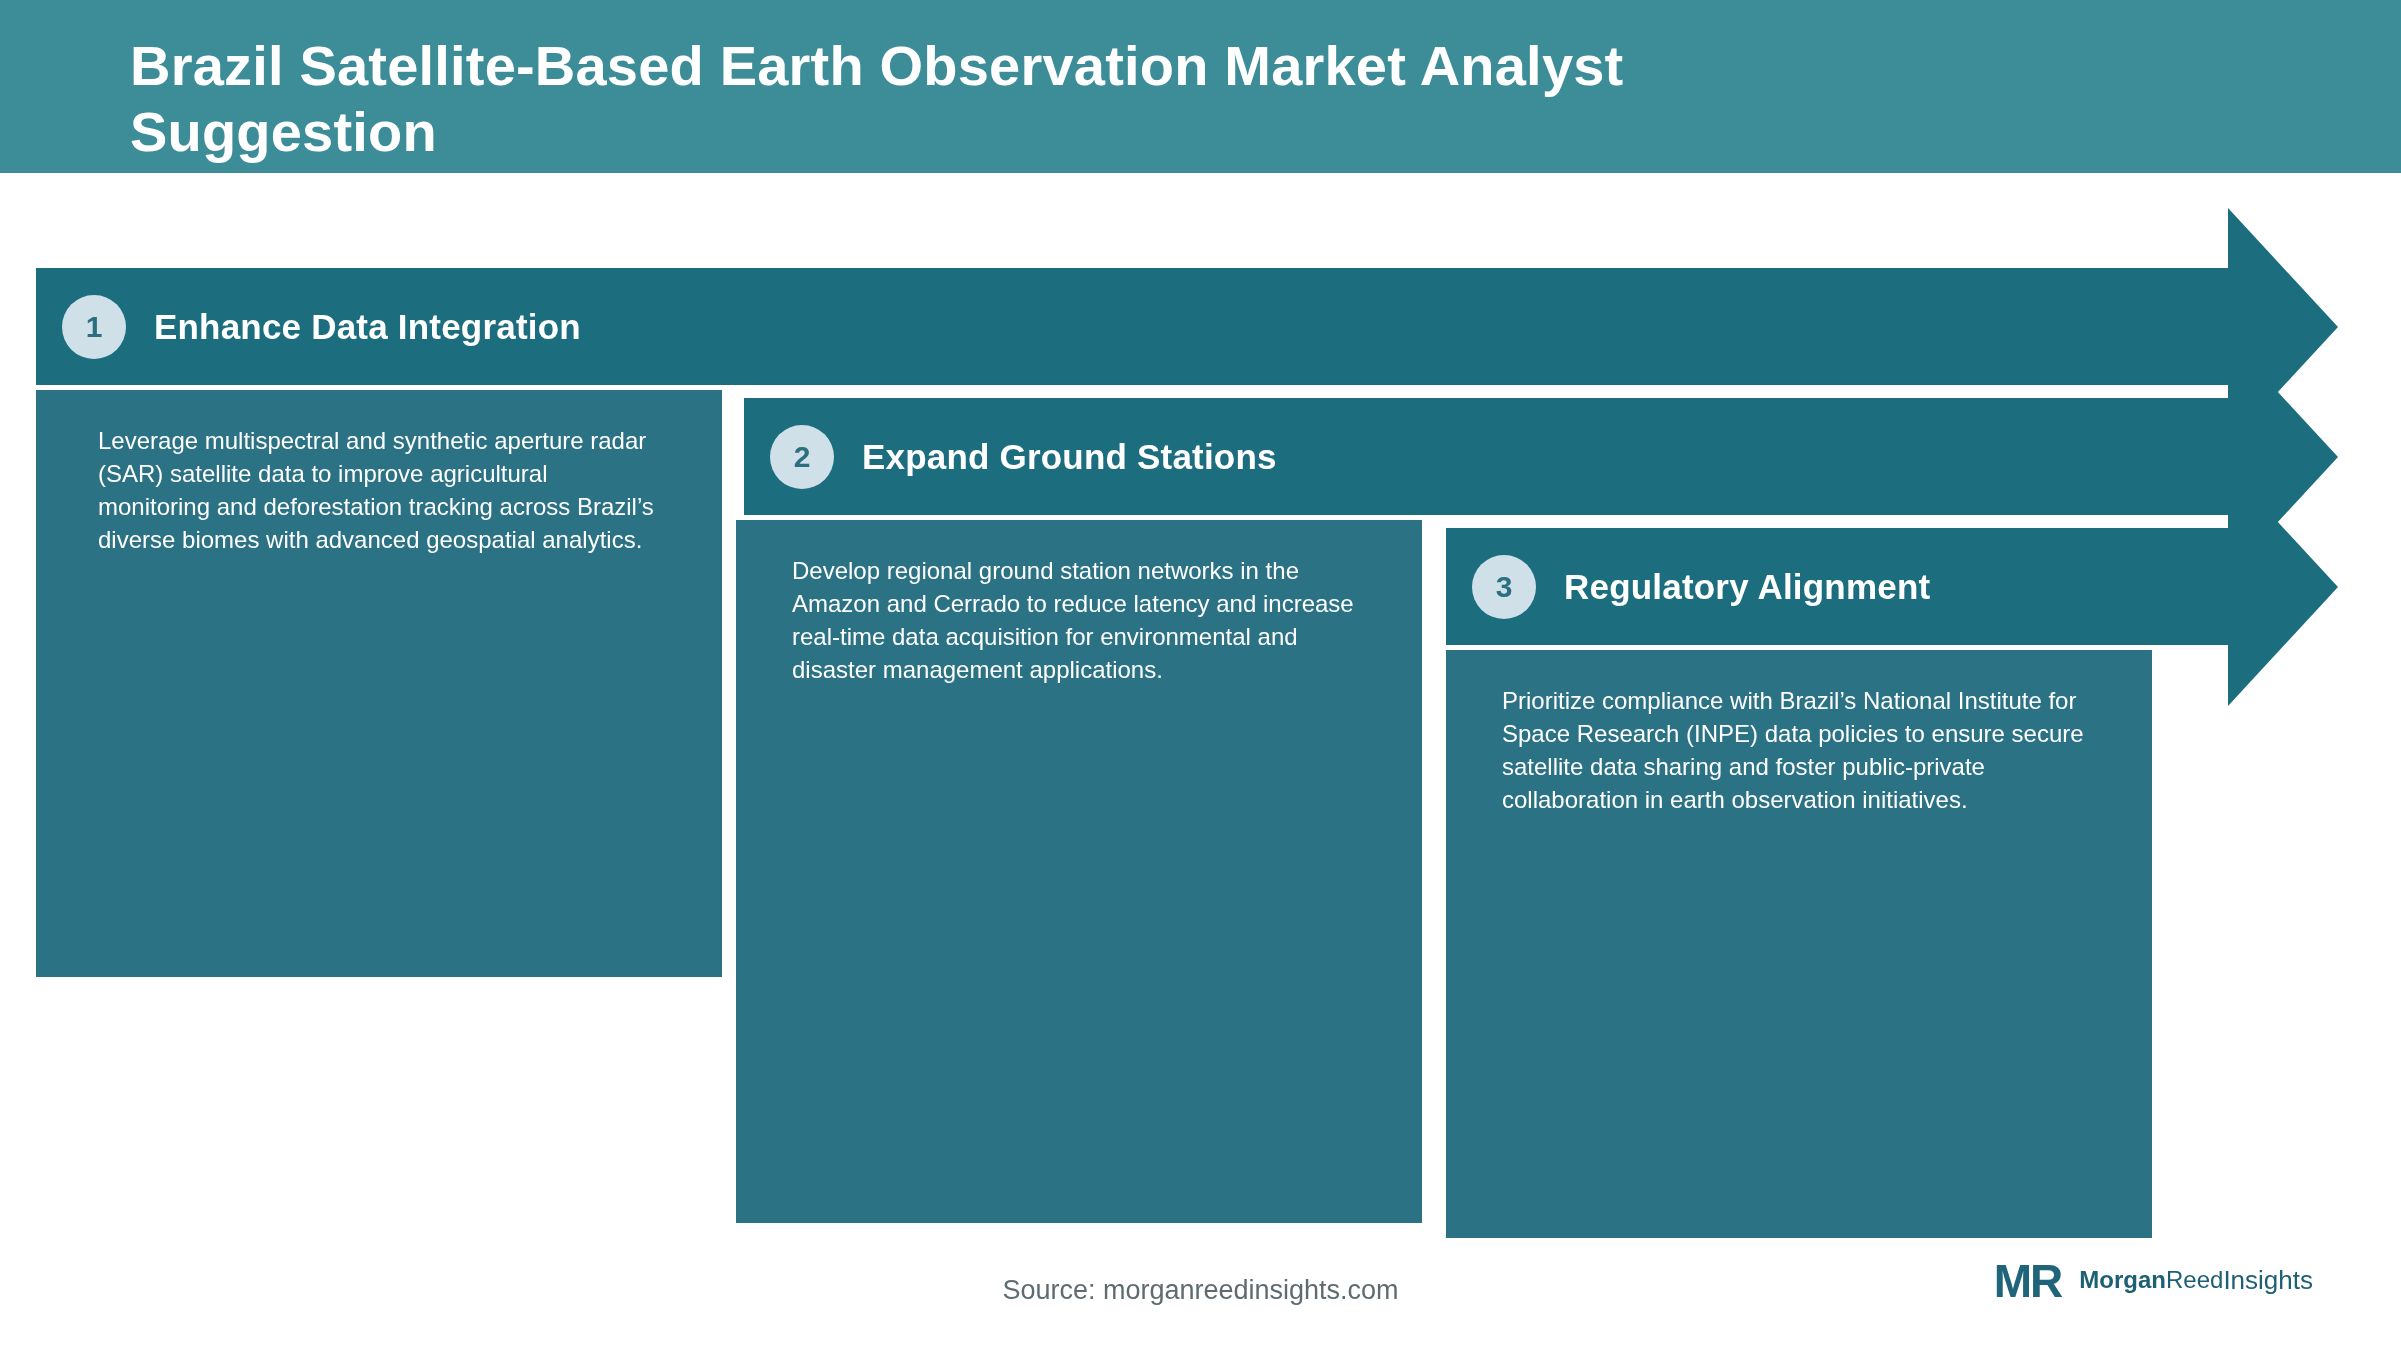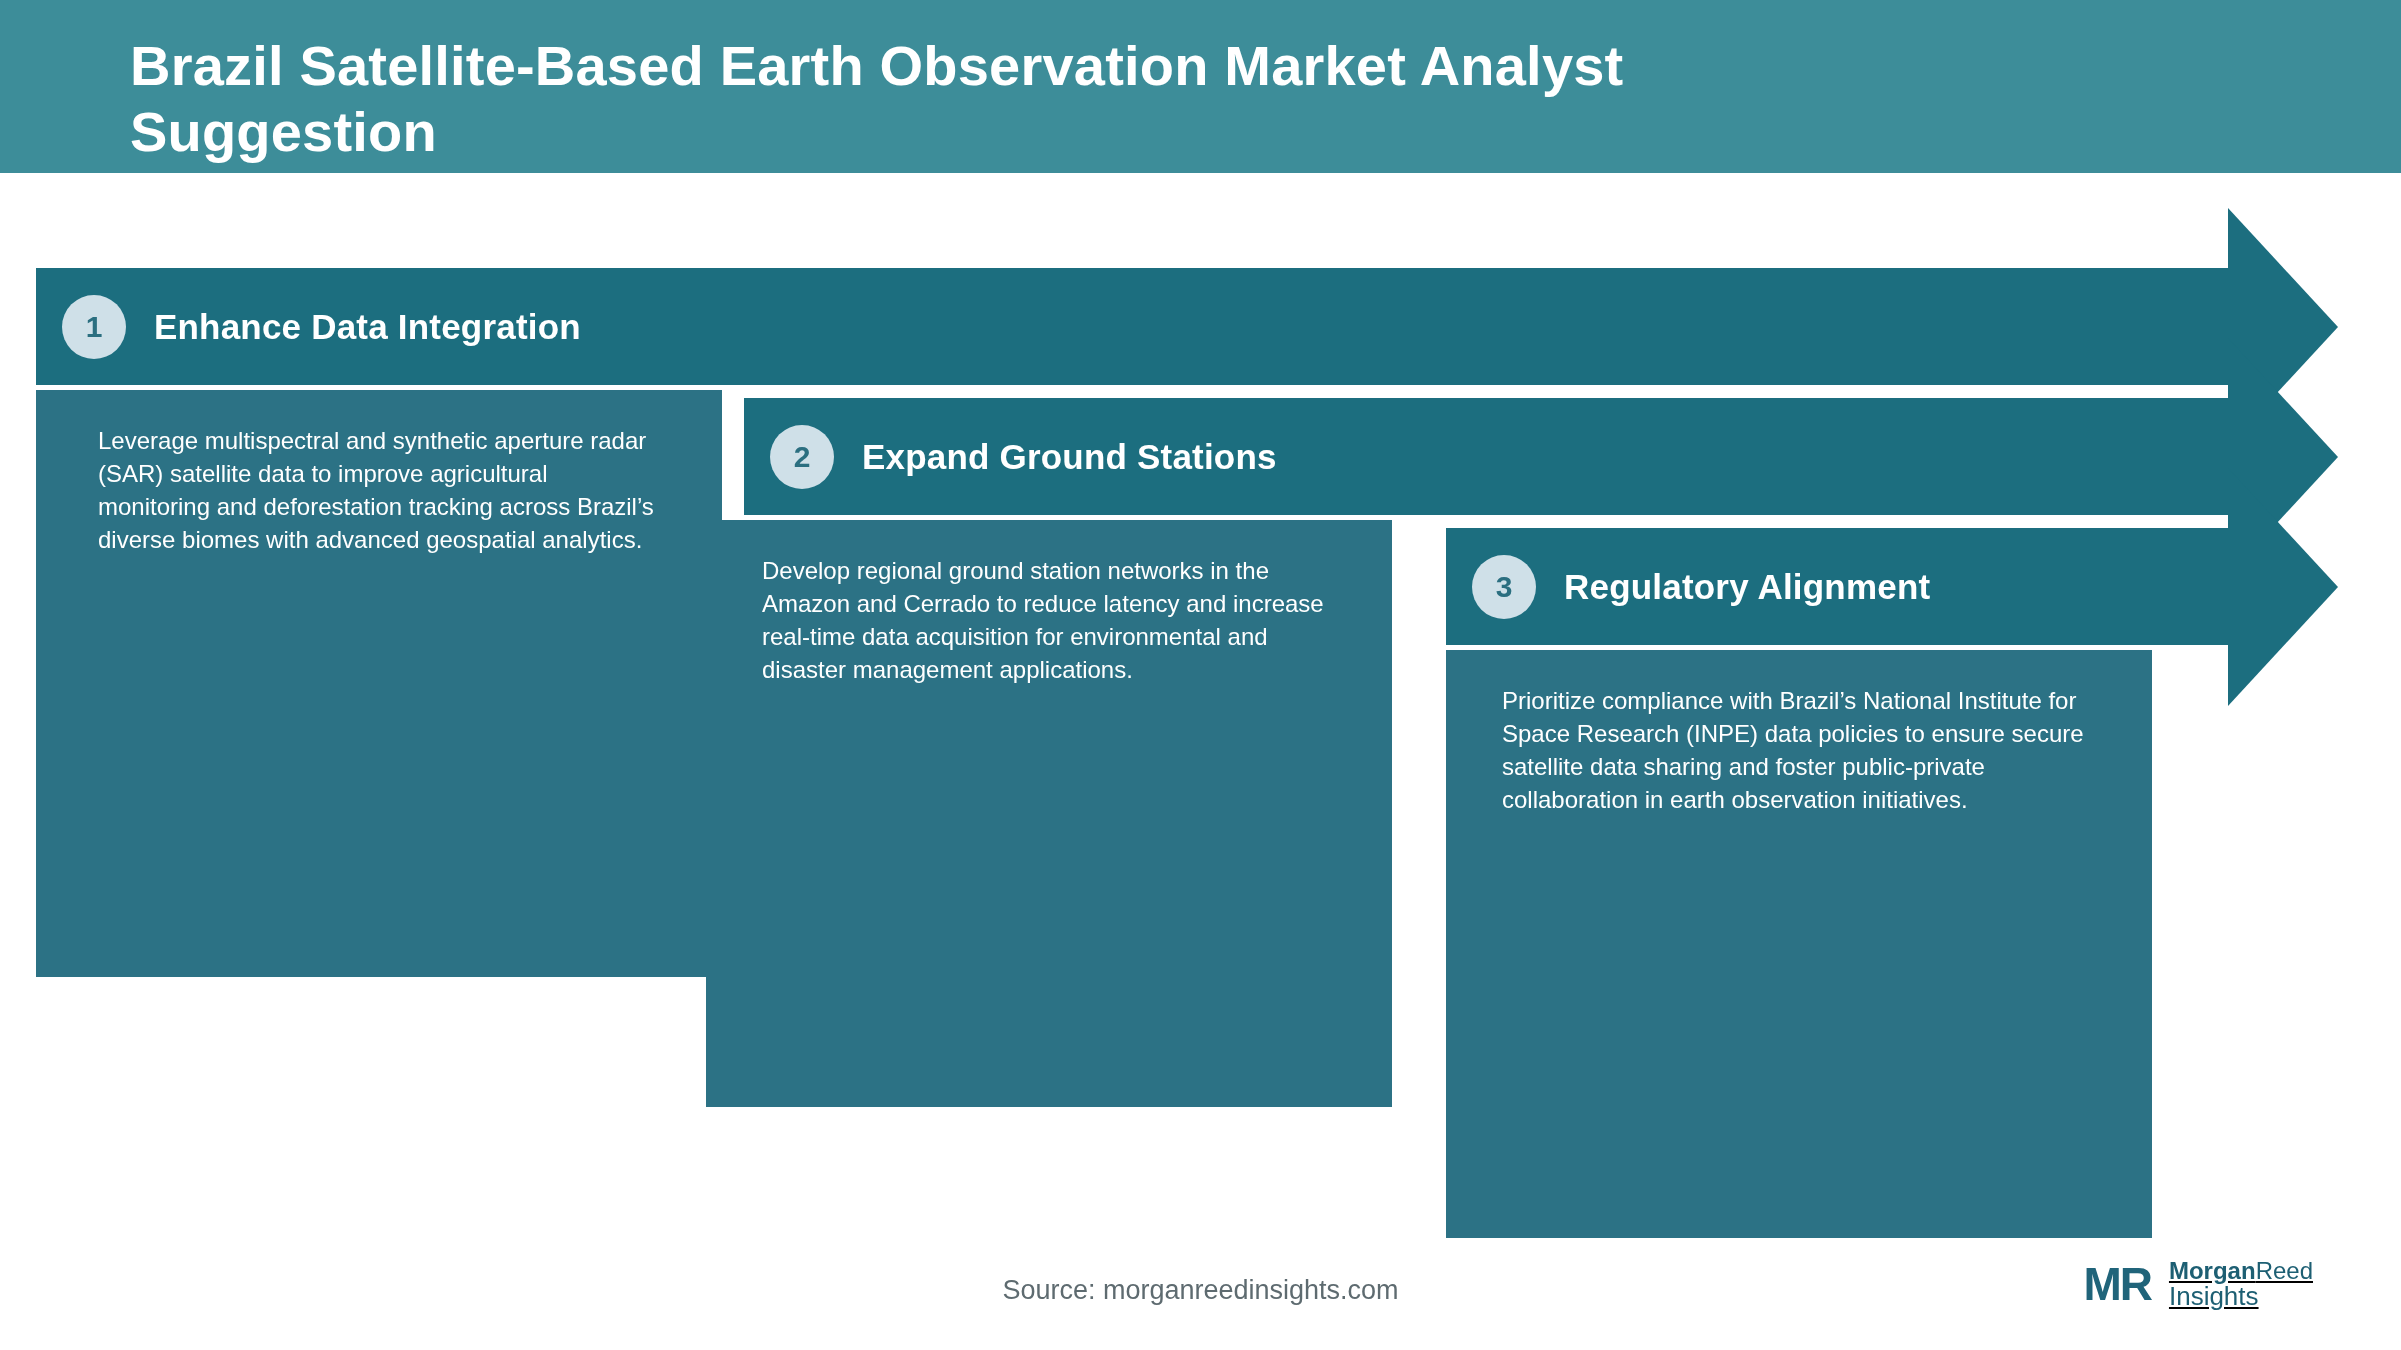--- a/index.html
+++ b/index.html
@@ -178,10 +178,10 @@
     height: 587px;
   }
   #panel-2 {
-    left: 706px;
+    left: 736px;
     top: 520px;
     width: 686px;
-    height: 587px;
+    height: 703px;
     padding-left: 56px;
   }
   #panel-3 {

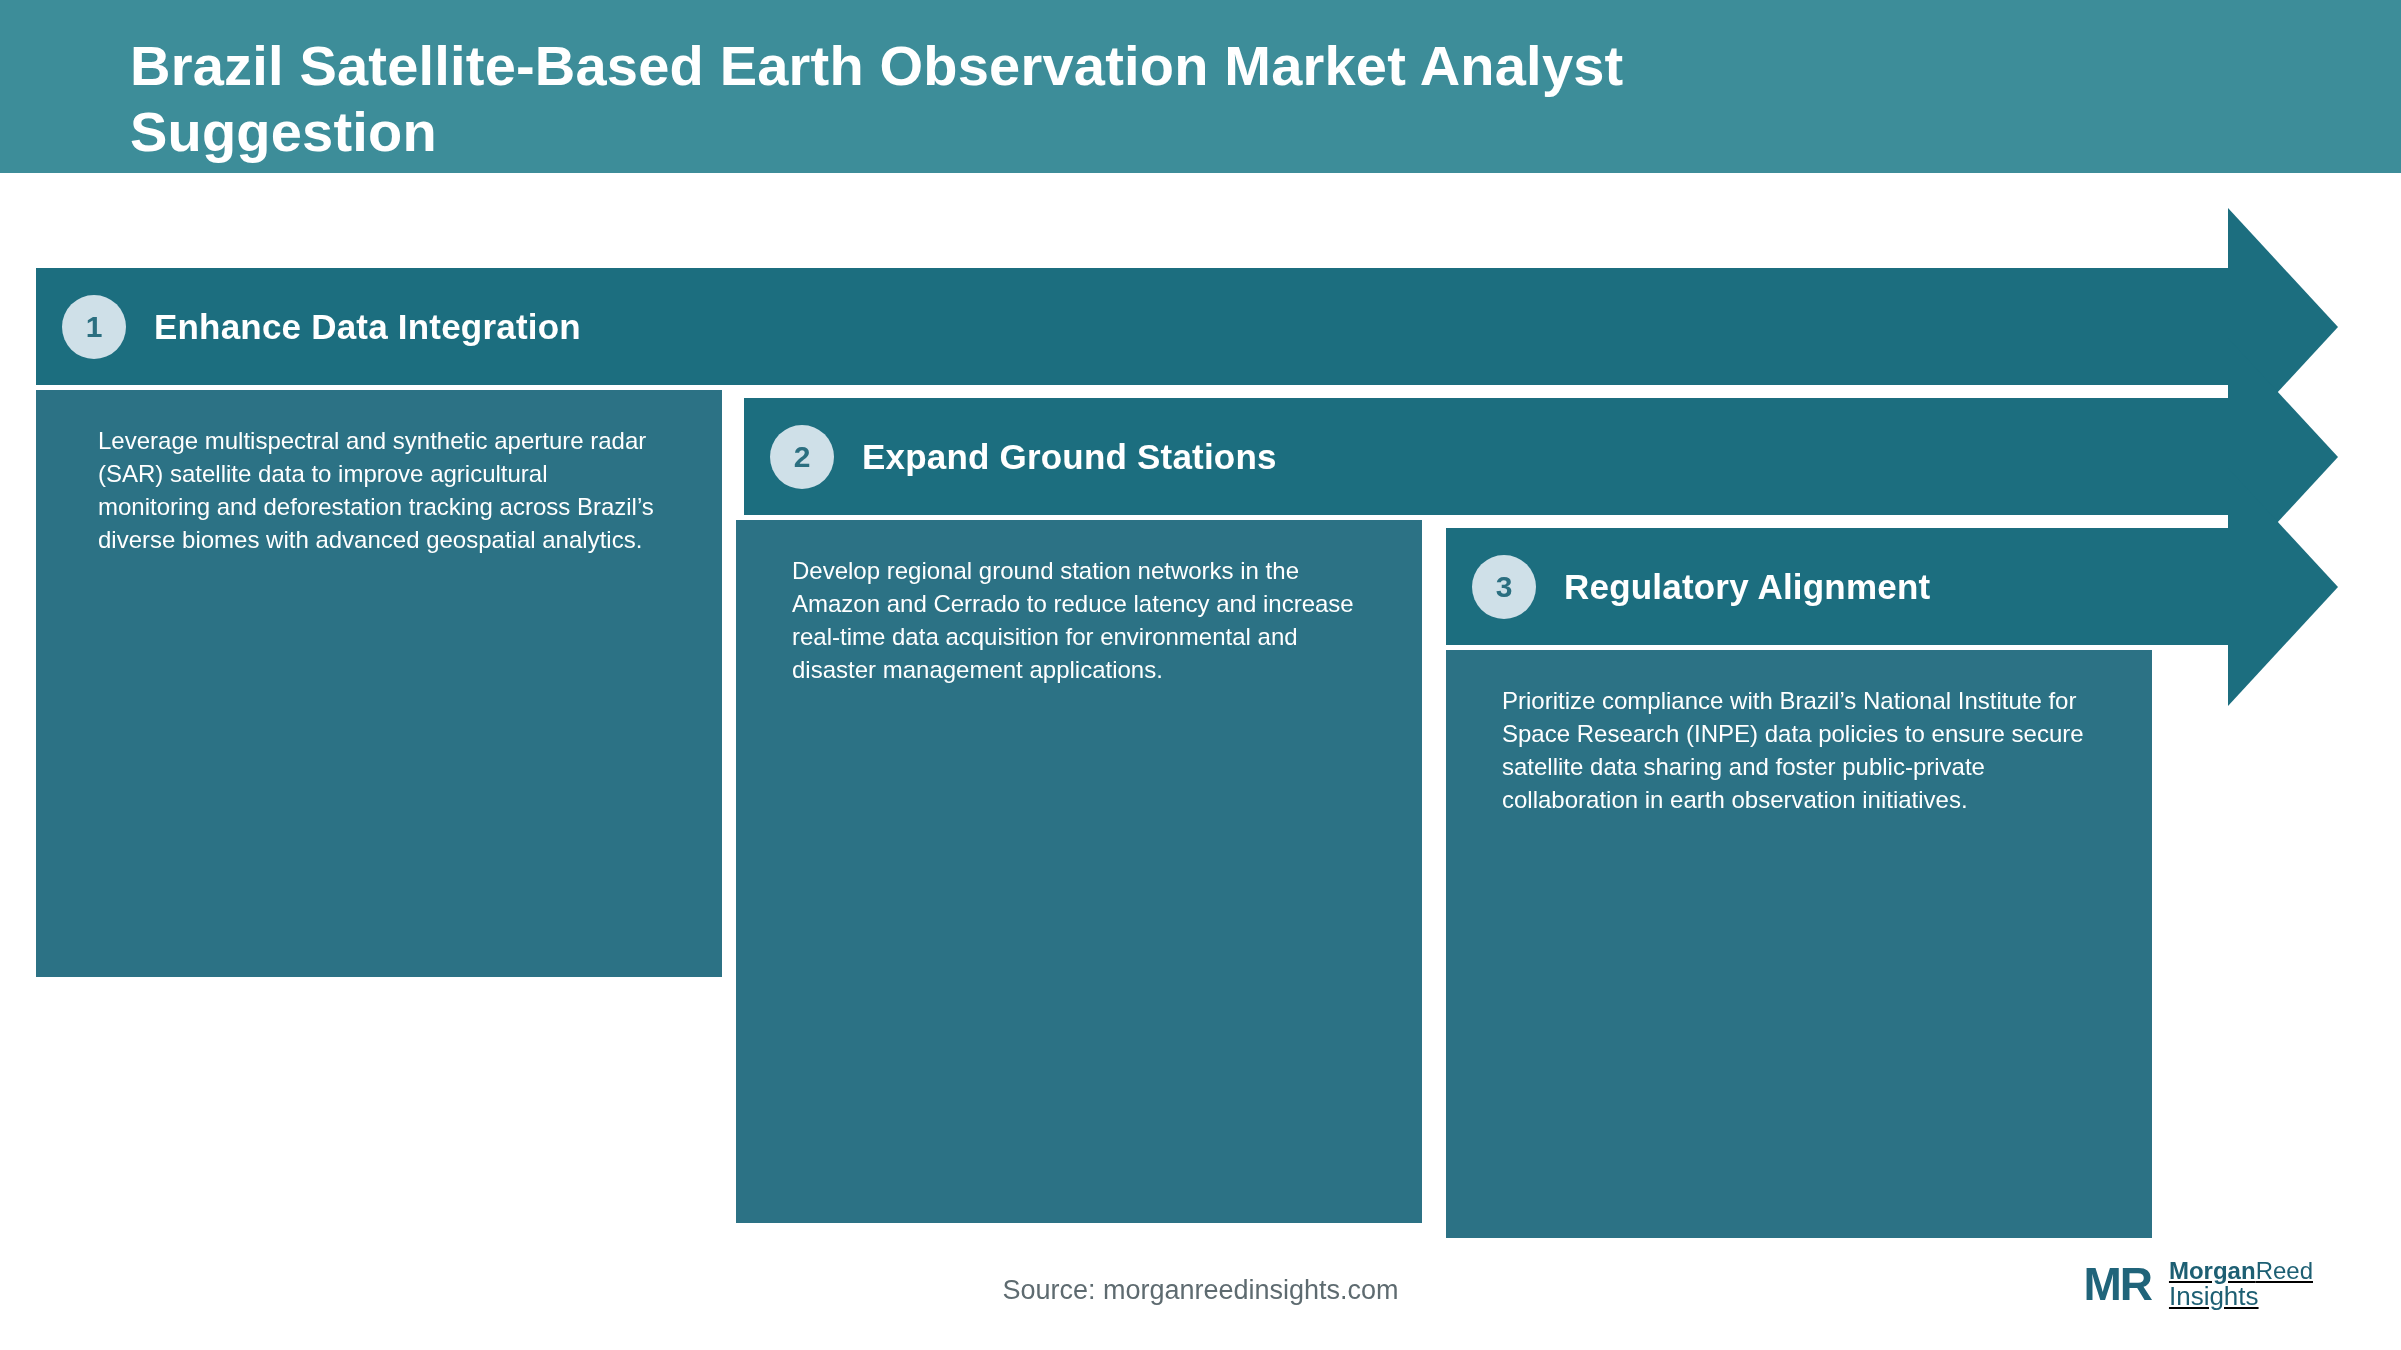--- a/index.html
+++ b/index.html
@@ -220,9 +220,8 @@
   }
   .logo-words {
     display: flex;
-    flex-direction: column;
+    flex-direction: row;
     line-height: 1.05;
-    text-decoration: underline;
   }
   .logo-line1 {
     font-size: 24px;

